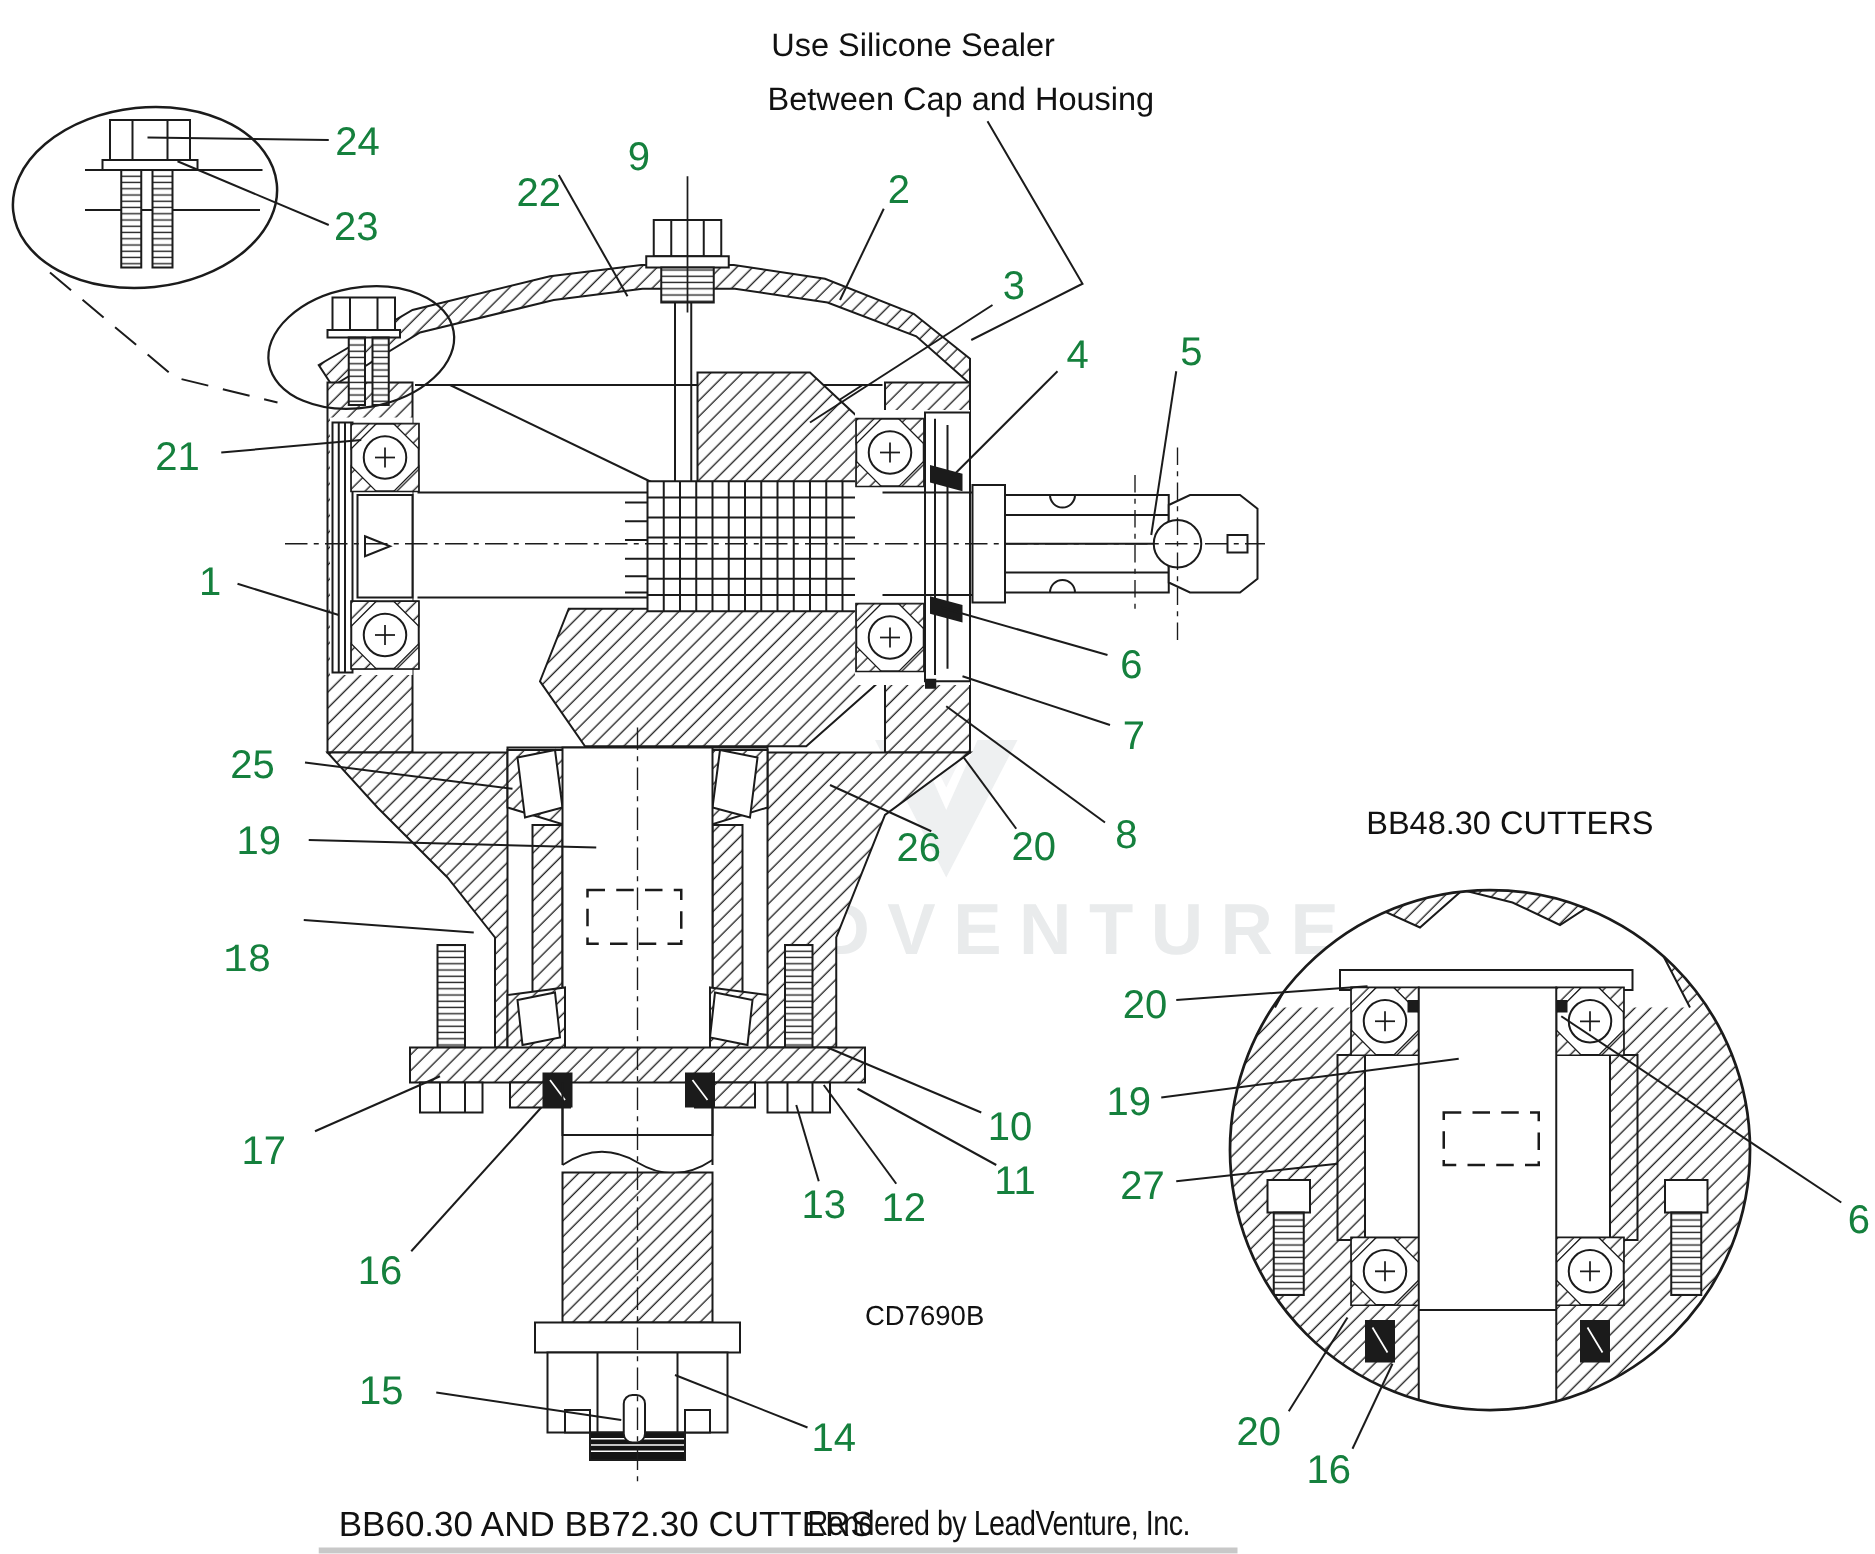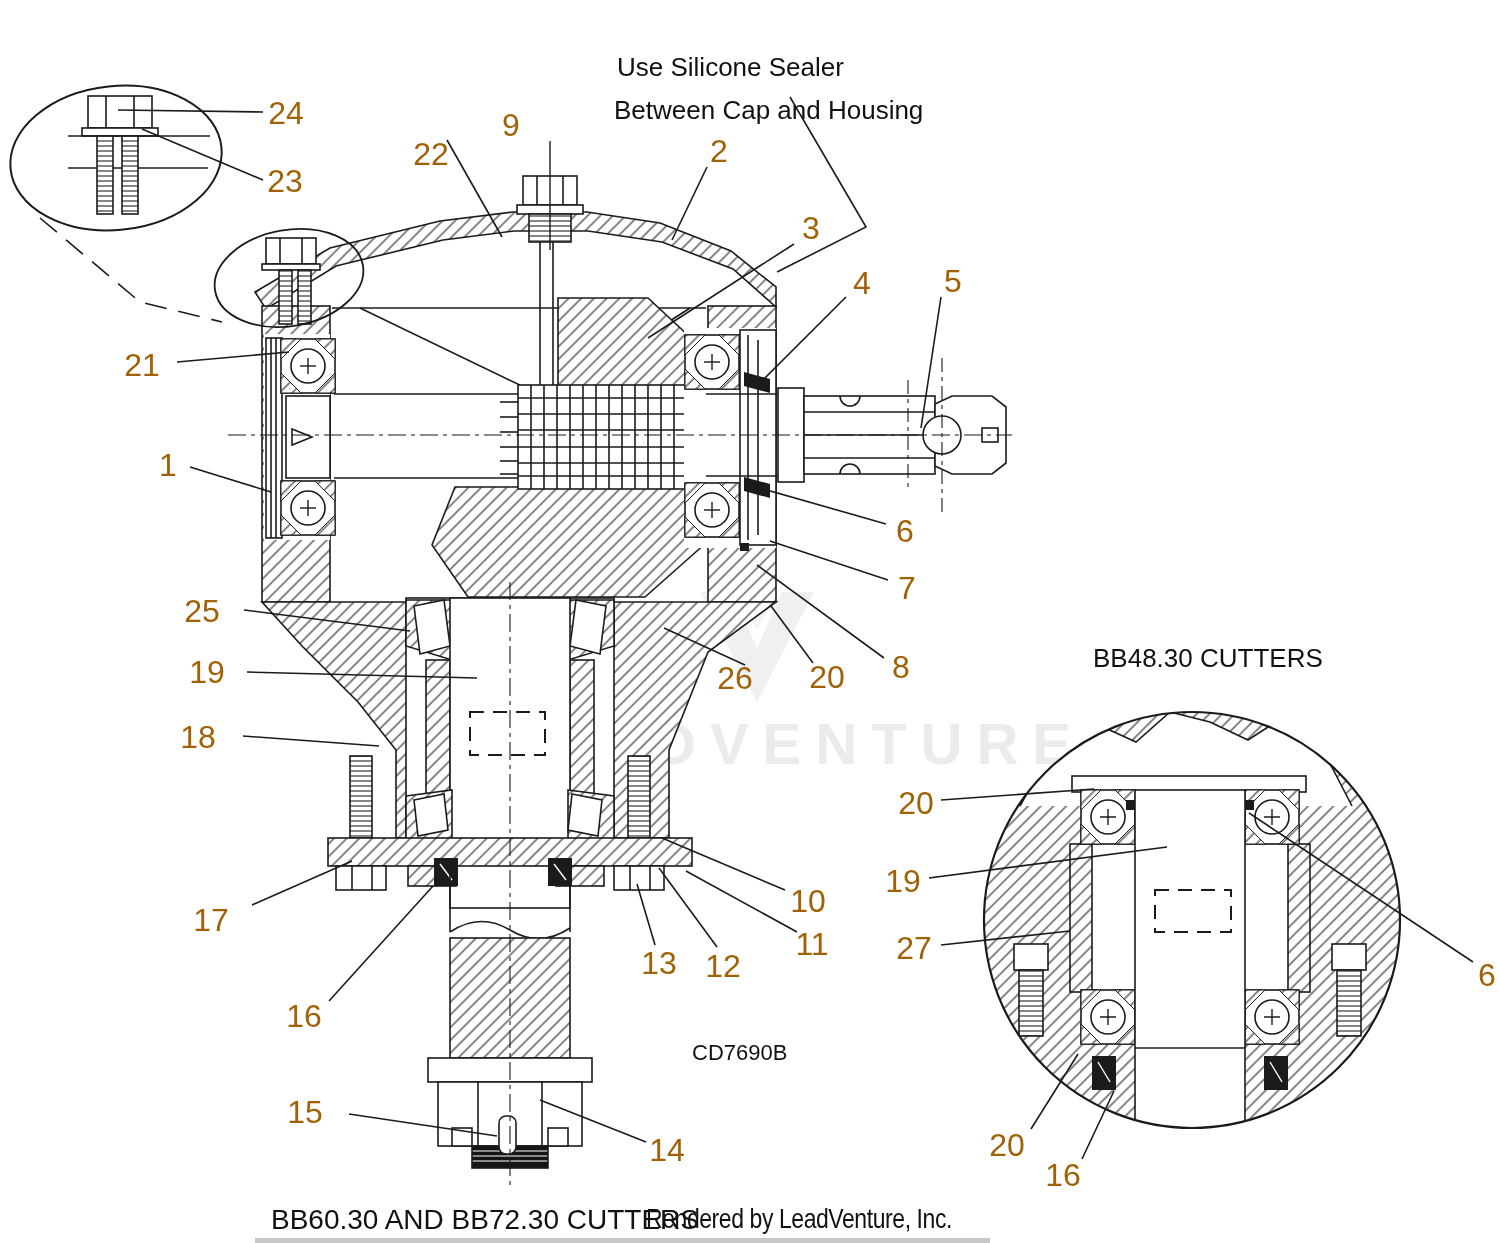--- a/index.html
+++ b/index.html
@@ -8,7 +8,7 @@
   #drawing{position:absolute;left:0;top:0;}
   .callout{position:absolute;transform:translate(-50%,-50%);font-size:32px;color:#a16207;
            white-space:nowrap;line-height:1;}
-  .note{position:absolute;font-size:26px;white-space:nowrap;margin-top:31px;}
+  .note{position:absolute;font-size:26px;white-space:nowrap;}
   .small-code{position:absolute;font-size:22px;white-space:nowrap;}
   .inset-title{position:absolute;font-size:26px;white-space:nowrap;}
   .bottom-title{position:absolute;font-size:28px;white-space:nowrap;}

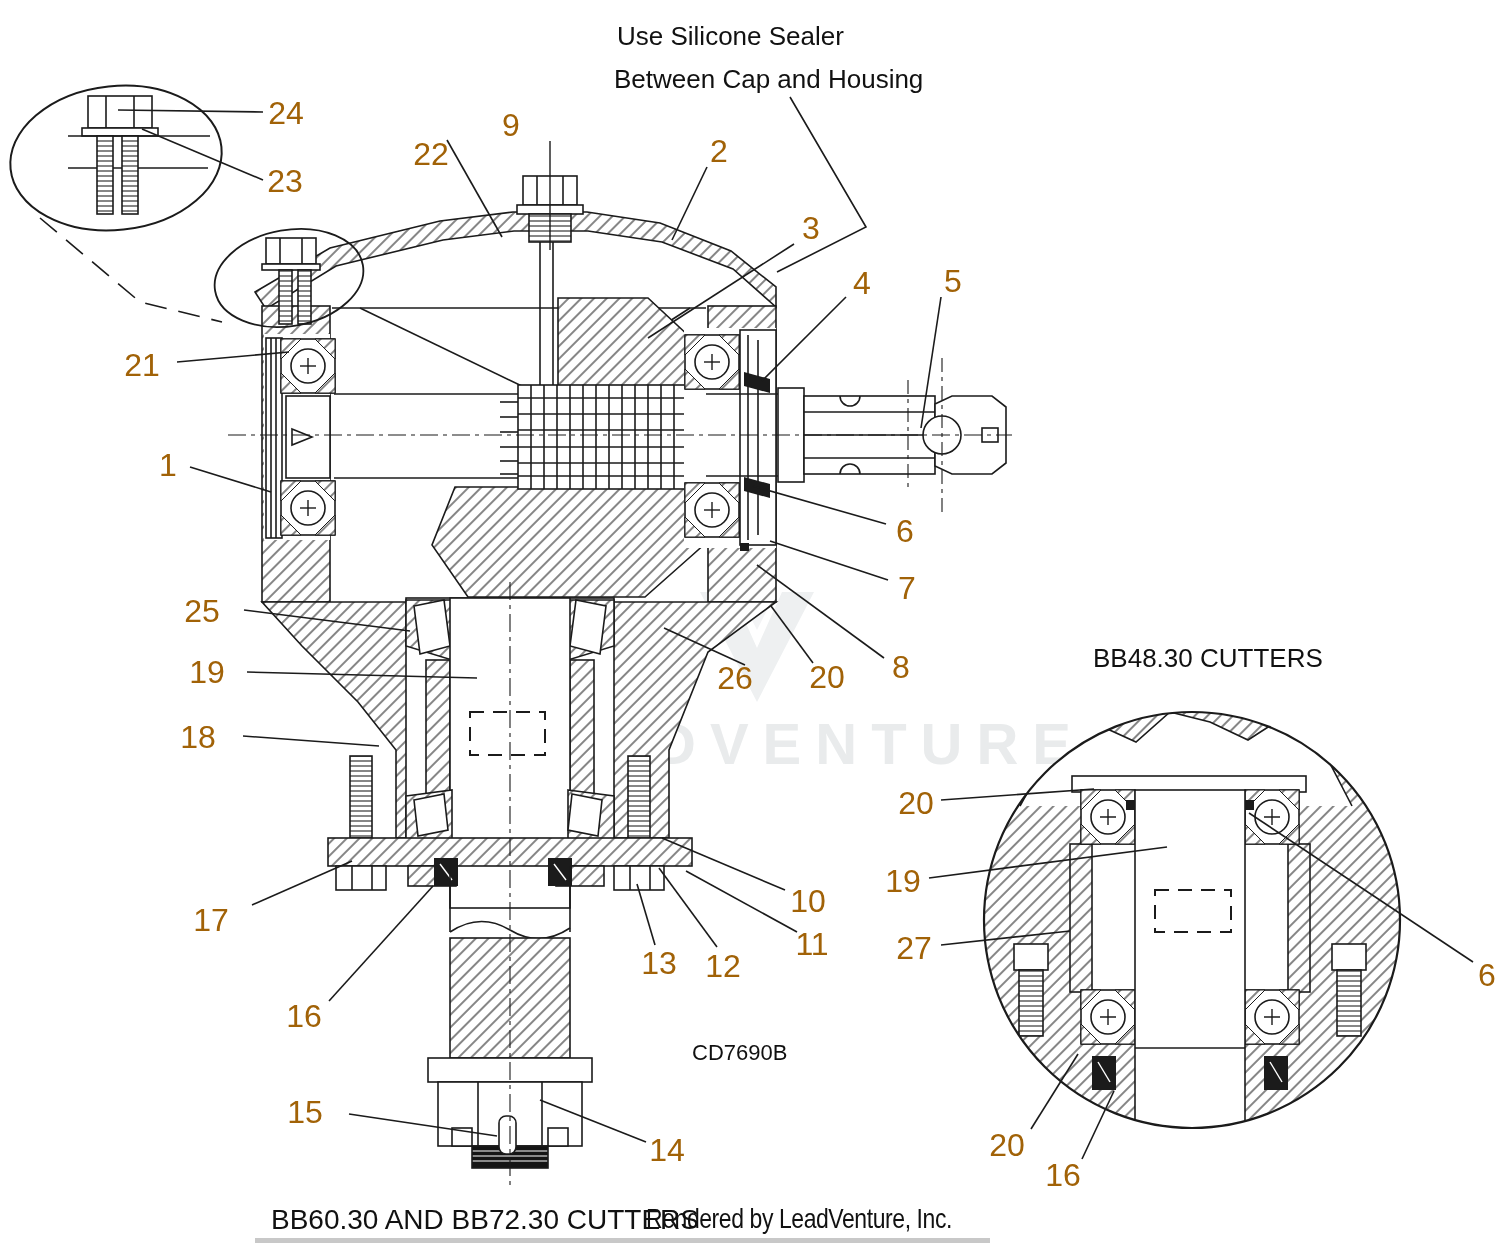--- a/index.html
+++ b/index.html
@@ -6,7 +6,7 @@
   #stage{position:relative;width:1500px;height:1243px;background:#ffffff;overflow:hidden;
          font-family:"Liberation Sans", sans-serif;color:#111;}
   #drawing{position:absolute;left:0;top:0;}
-  .callout{position:absolute;transform:translate(-50%,-50%);font-size:32px;color:#a16207;
+  .callout{position:absolute;transform:translate(-50%,-50%);font-size:32px;color:#15803d;
            white-space:nowrap;line-height:1;}
   .note{position:absolute;font-size:26px;white-space:nowrap;}
   .small-code{position:absolute;font-size:22px;white-space:nowrap;}

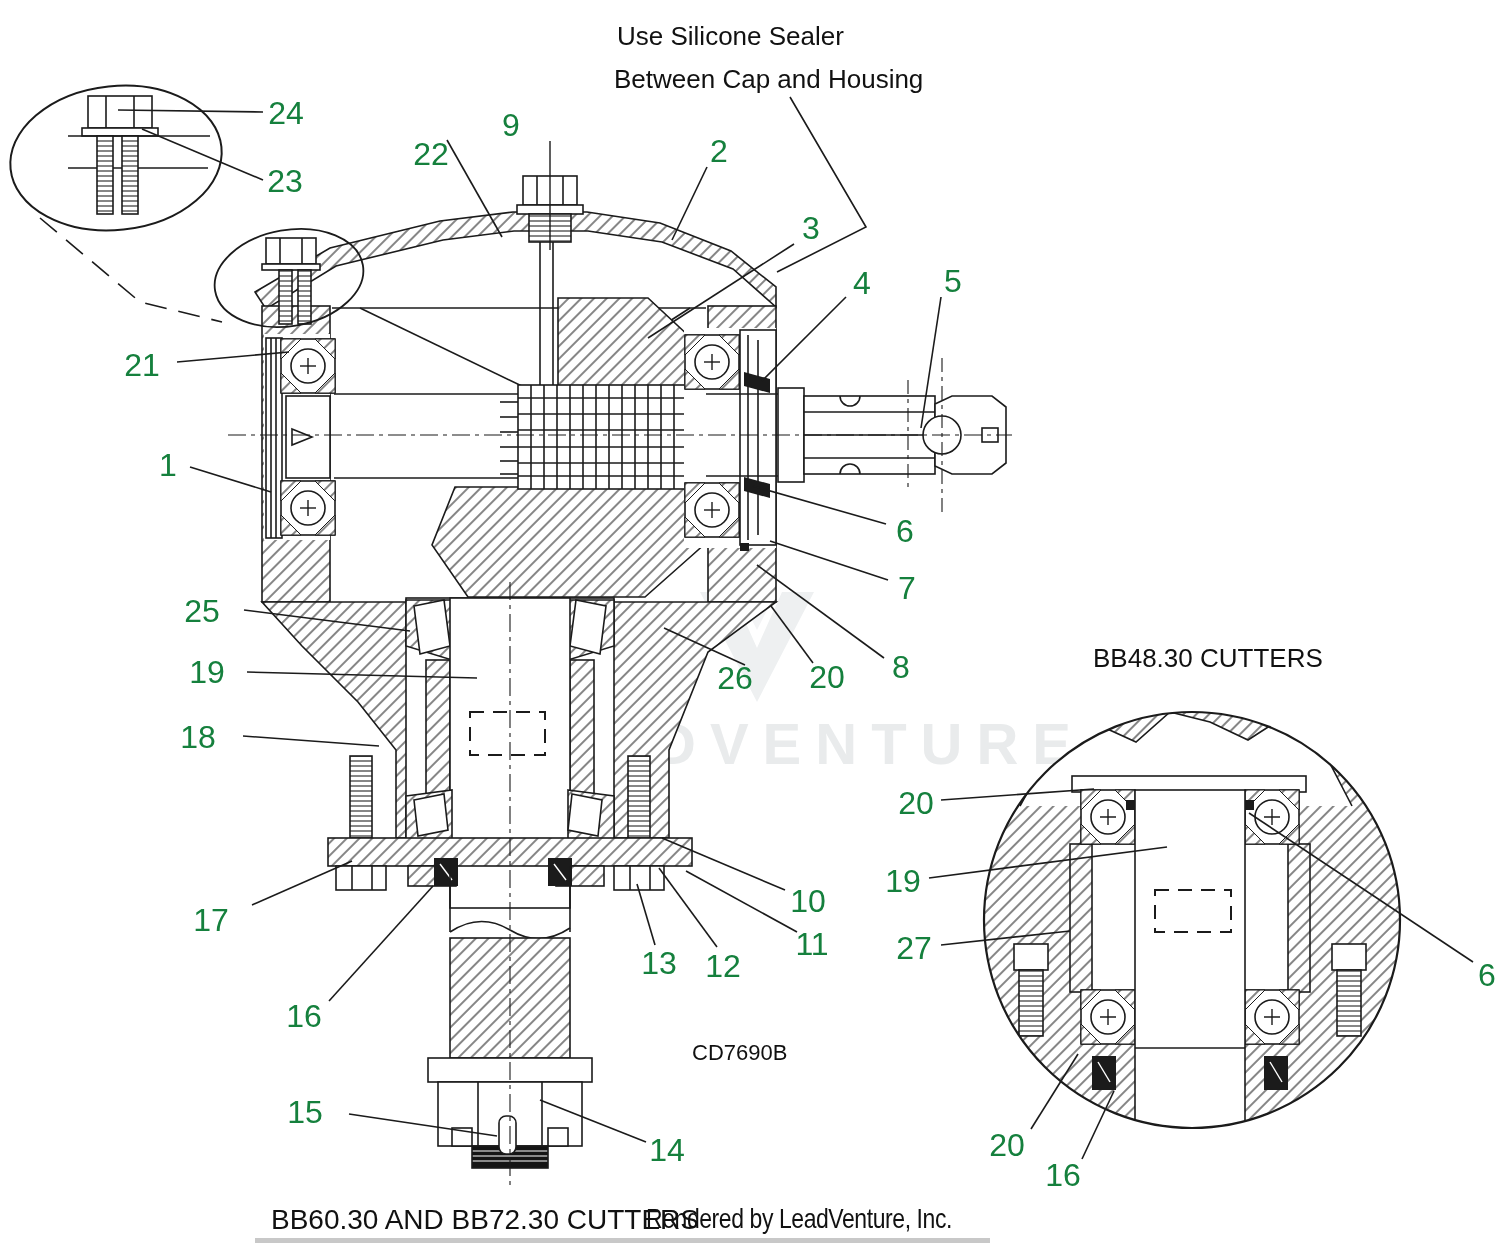--- a/index.html
+++ b/index.html
@@ -343,7 +343,7 @@
       <div class="callout" style="left: 735px; top: 678px;">26</div>
       <div class="callout" style="left: 202px; top: 611px;">25</div>
       <div class="callout" style="left: 207px; top: 672px;">19</div>
-      <div class="callout" style="left: 198px; top: 737px;">18</div>
+      <div class="callout" style="left: 198px; top: 769px; font-family: Liberation Mono, monospace;">18</div>
       <div class="callout" style="left: 211px; top: 920px; text-align: right;">17</div>
       <div class="callout" style="left: 304px; top: 1016px;">16</div>
       <div class="callout" style="left: 808px; top: 901px;">10</div>

